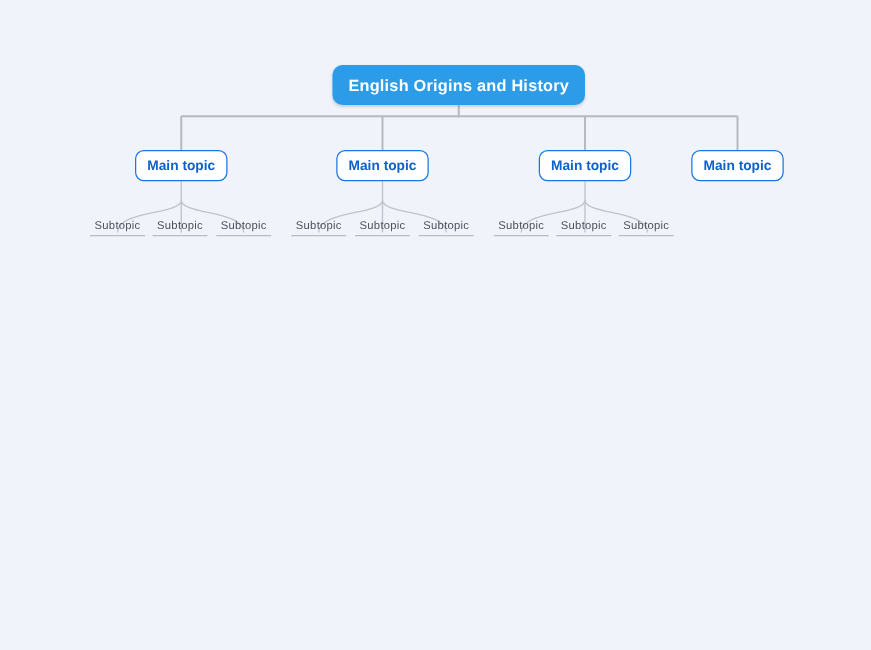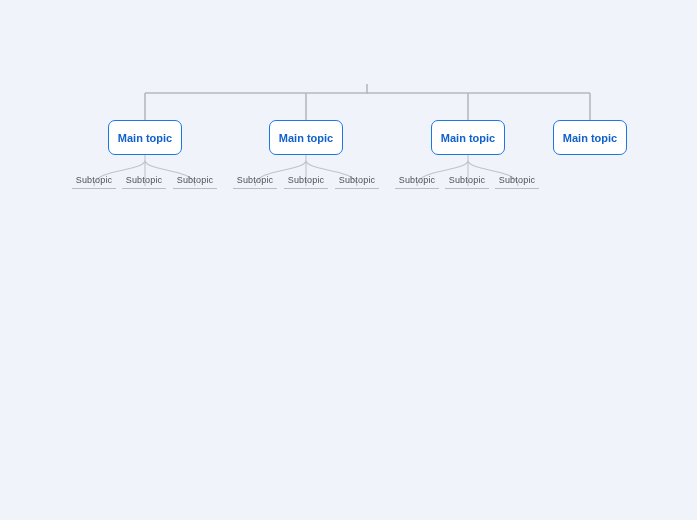--- a/index.html
+++ b/index.html
@@ -49,6 +49,7 @@
     <path d="M468 145 V160 M468 160 C468 172 417 168 417 186 M468 160 V186 M468 160 C468 172 518 168 518 186" fill="none" stroke="#c0c3cc" stroke-width="1.1"></path>
   </svg>
 
+  <div class="root-node">English Origins and History</div>
 
   <div class="main-node" style="left:108px">Main topic</div>
   <div class="main-node" style="left:269px">Main topic</div>

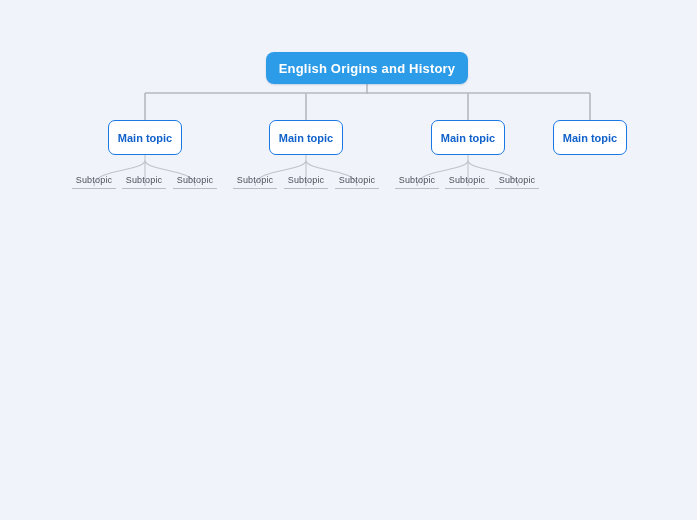--- a/index.html
+++ b/index.html
@@ -20,7 +20,7 @@
     cursor:pointer;
   }
   .main-node{
-    position:absolute;top:120px;width:74px;height:35px;box-sizing:border-box;
+    position:absolute;top:120px;width:74px;height:25px;box-sizing:border-box;
     background:#ffffff;border:1.5px solid #1a78e5;border-radius:7px;
     color:#1161cb;display:flex;align-items:center;justify-content:center;
     font-weight:700;font-size:11px;cursor:pointer;

